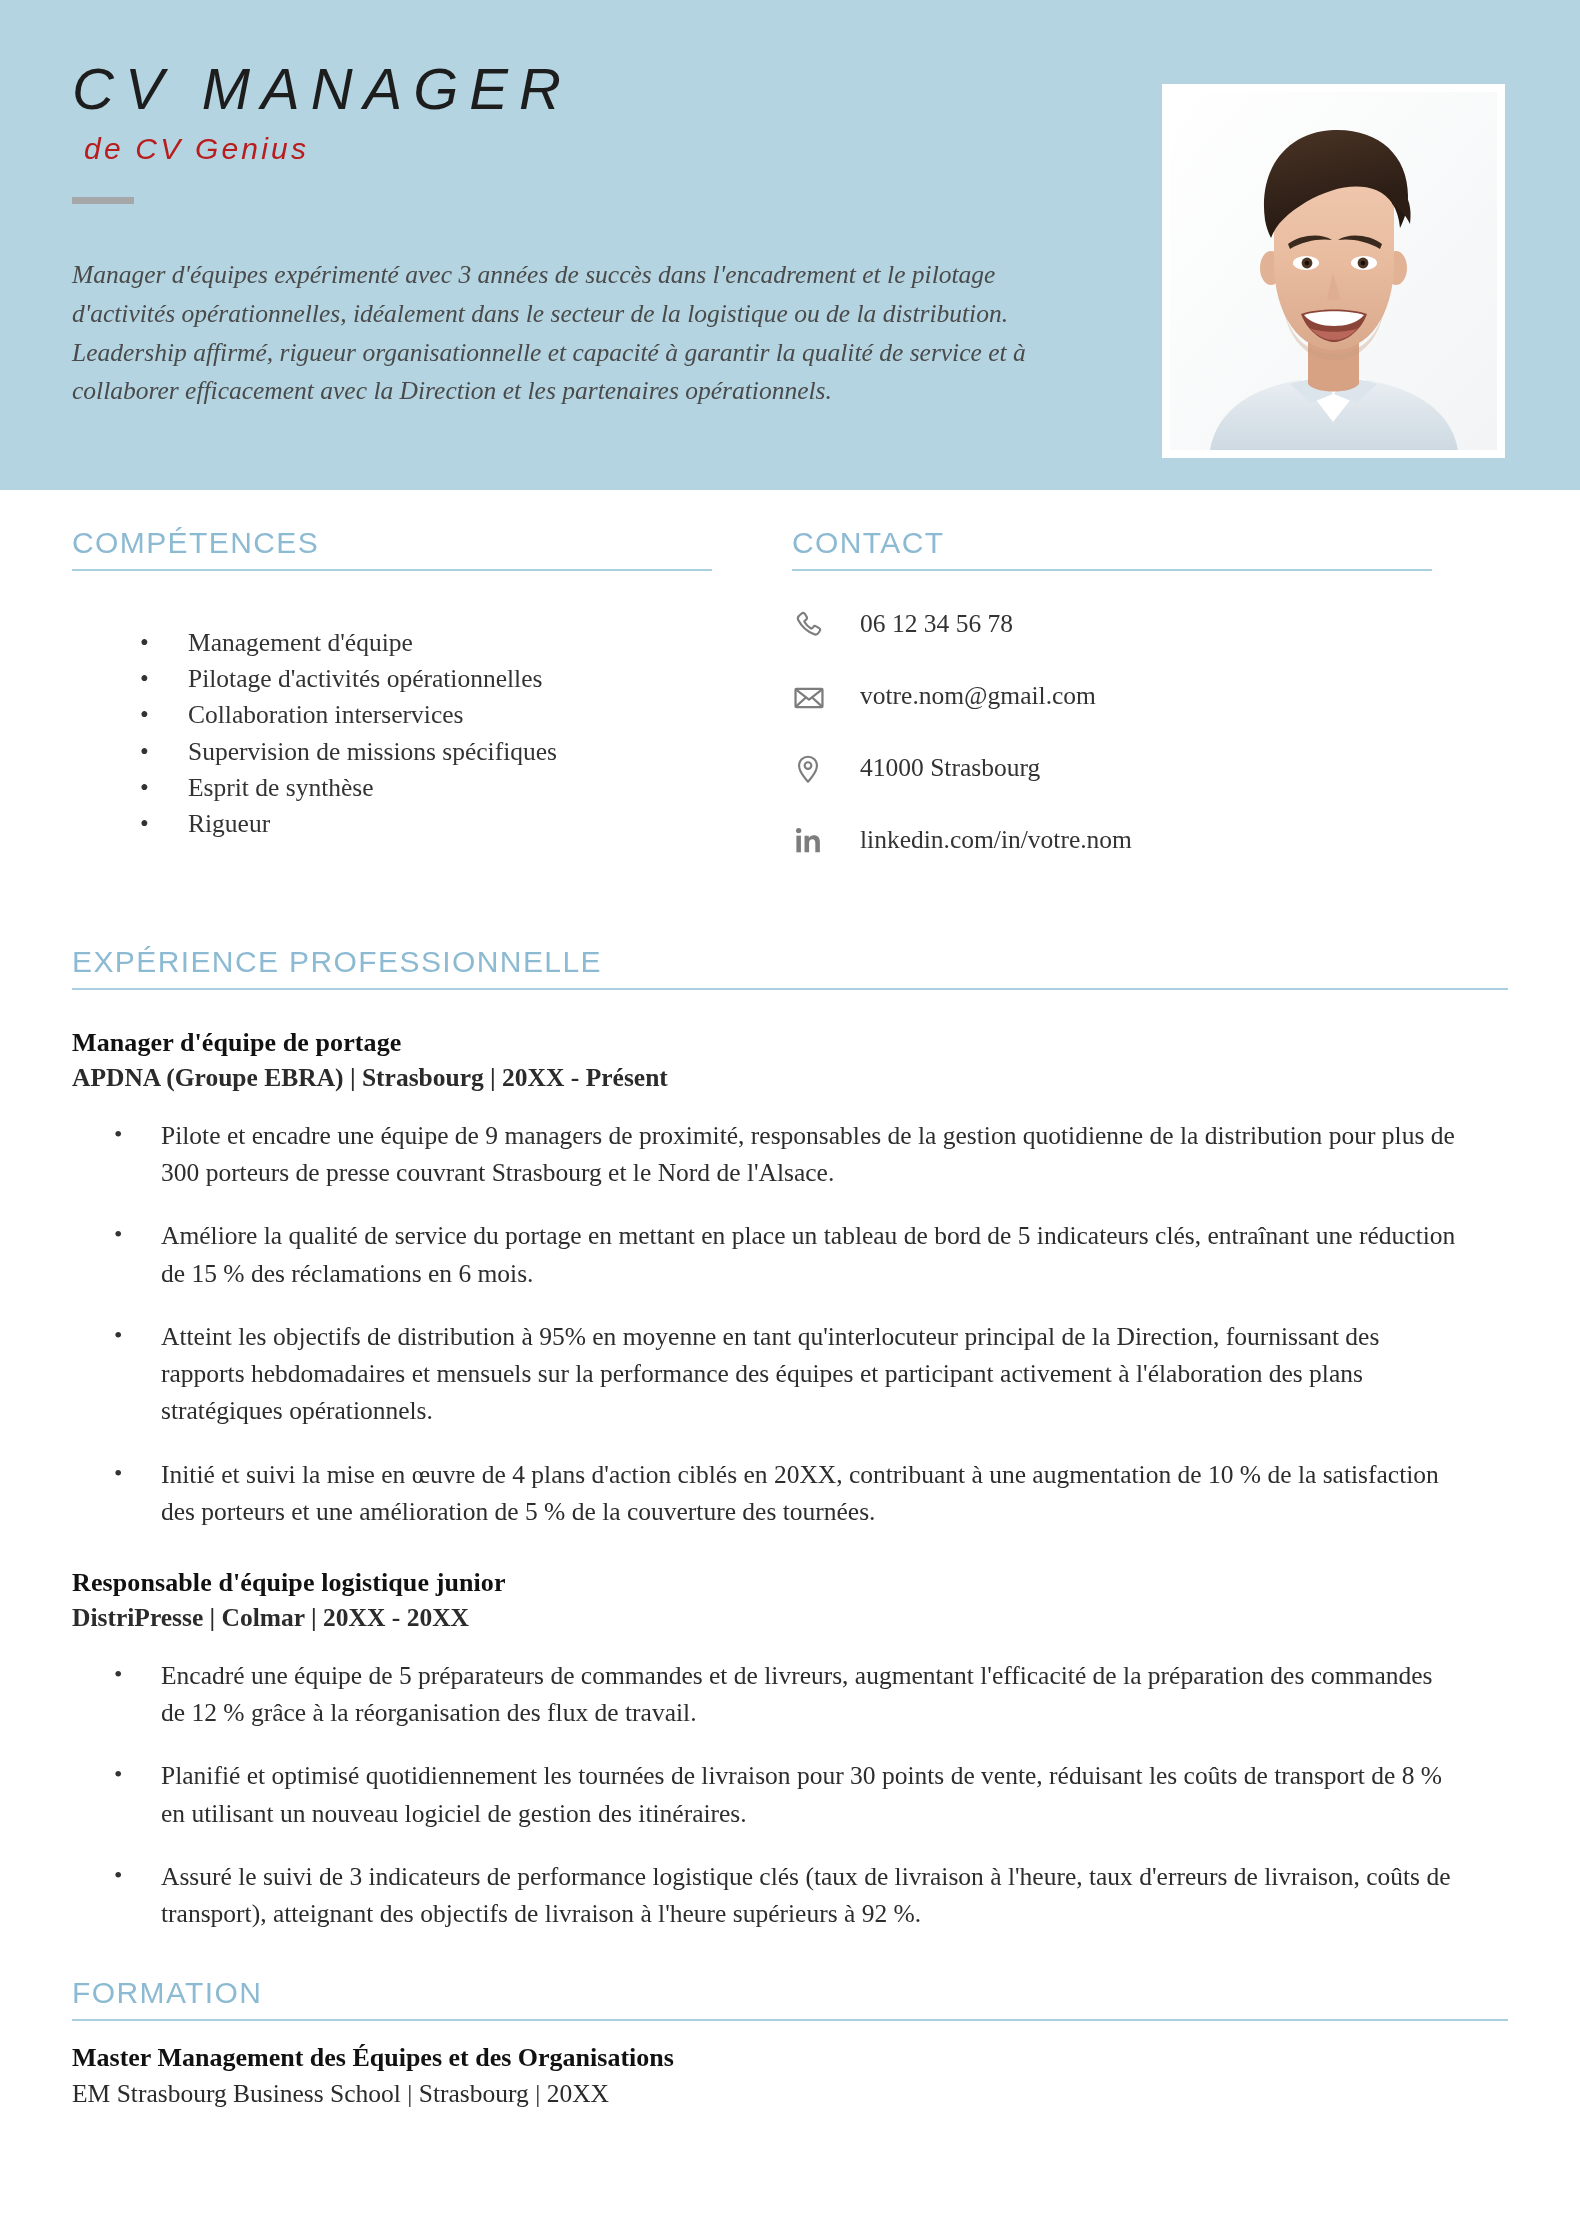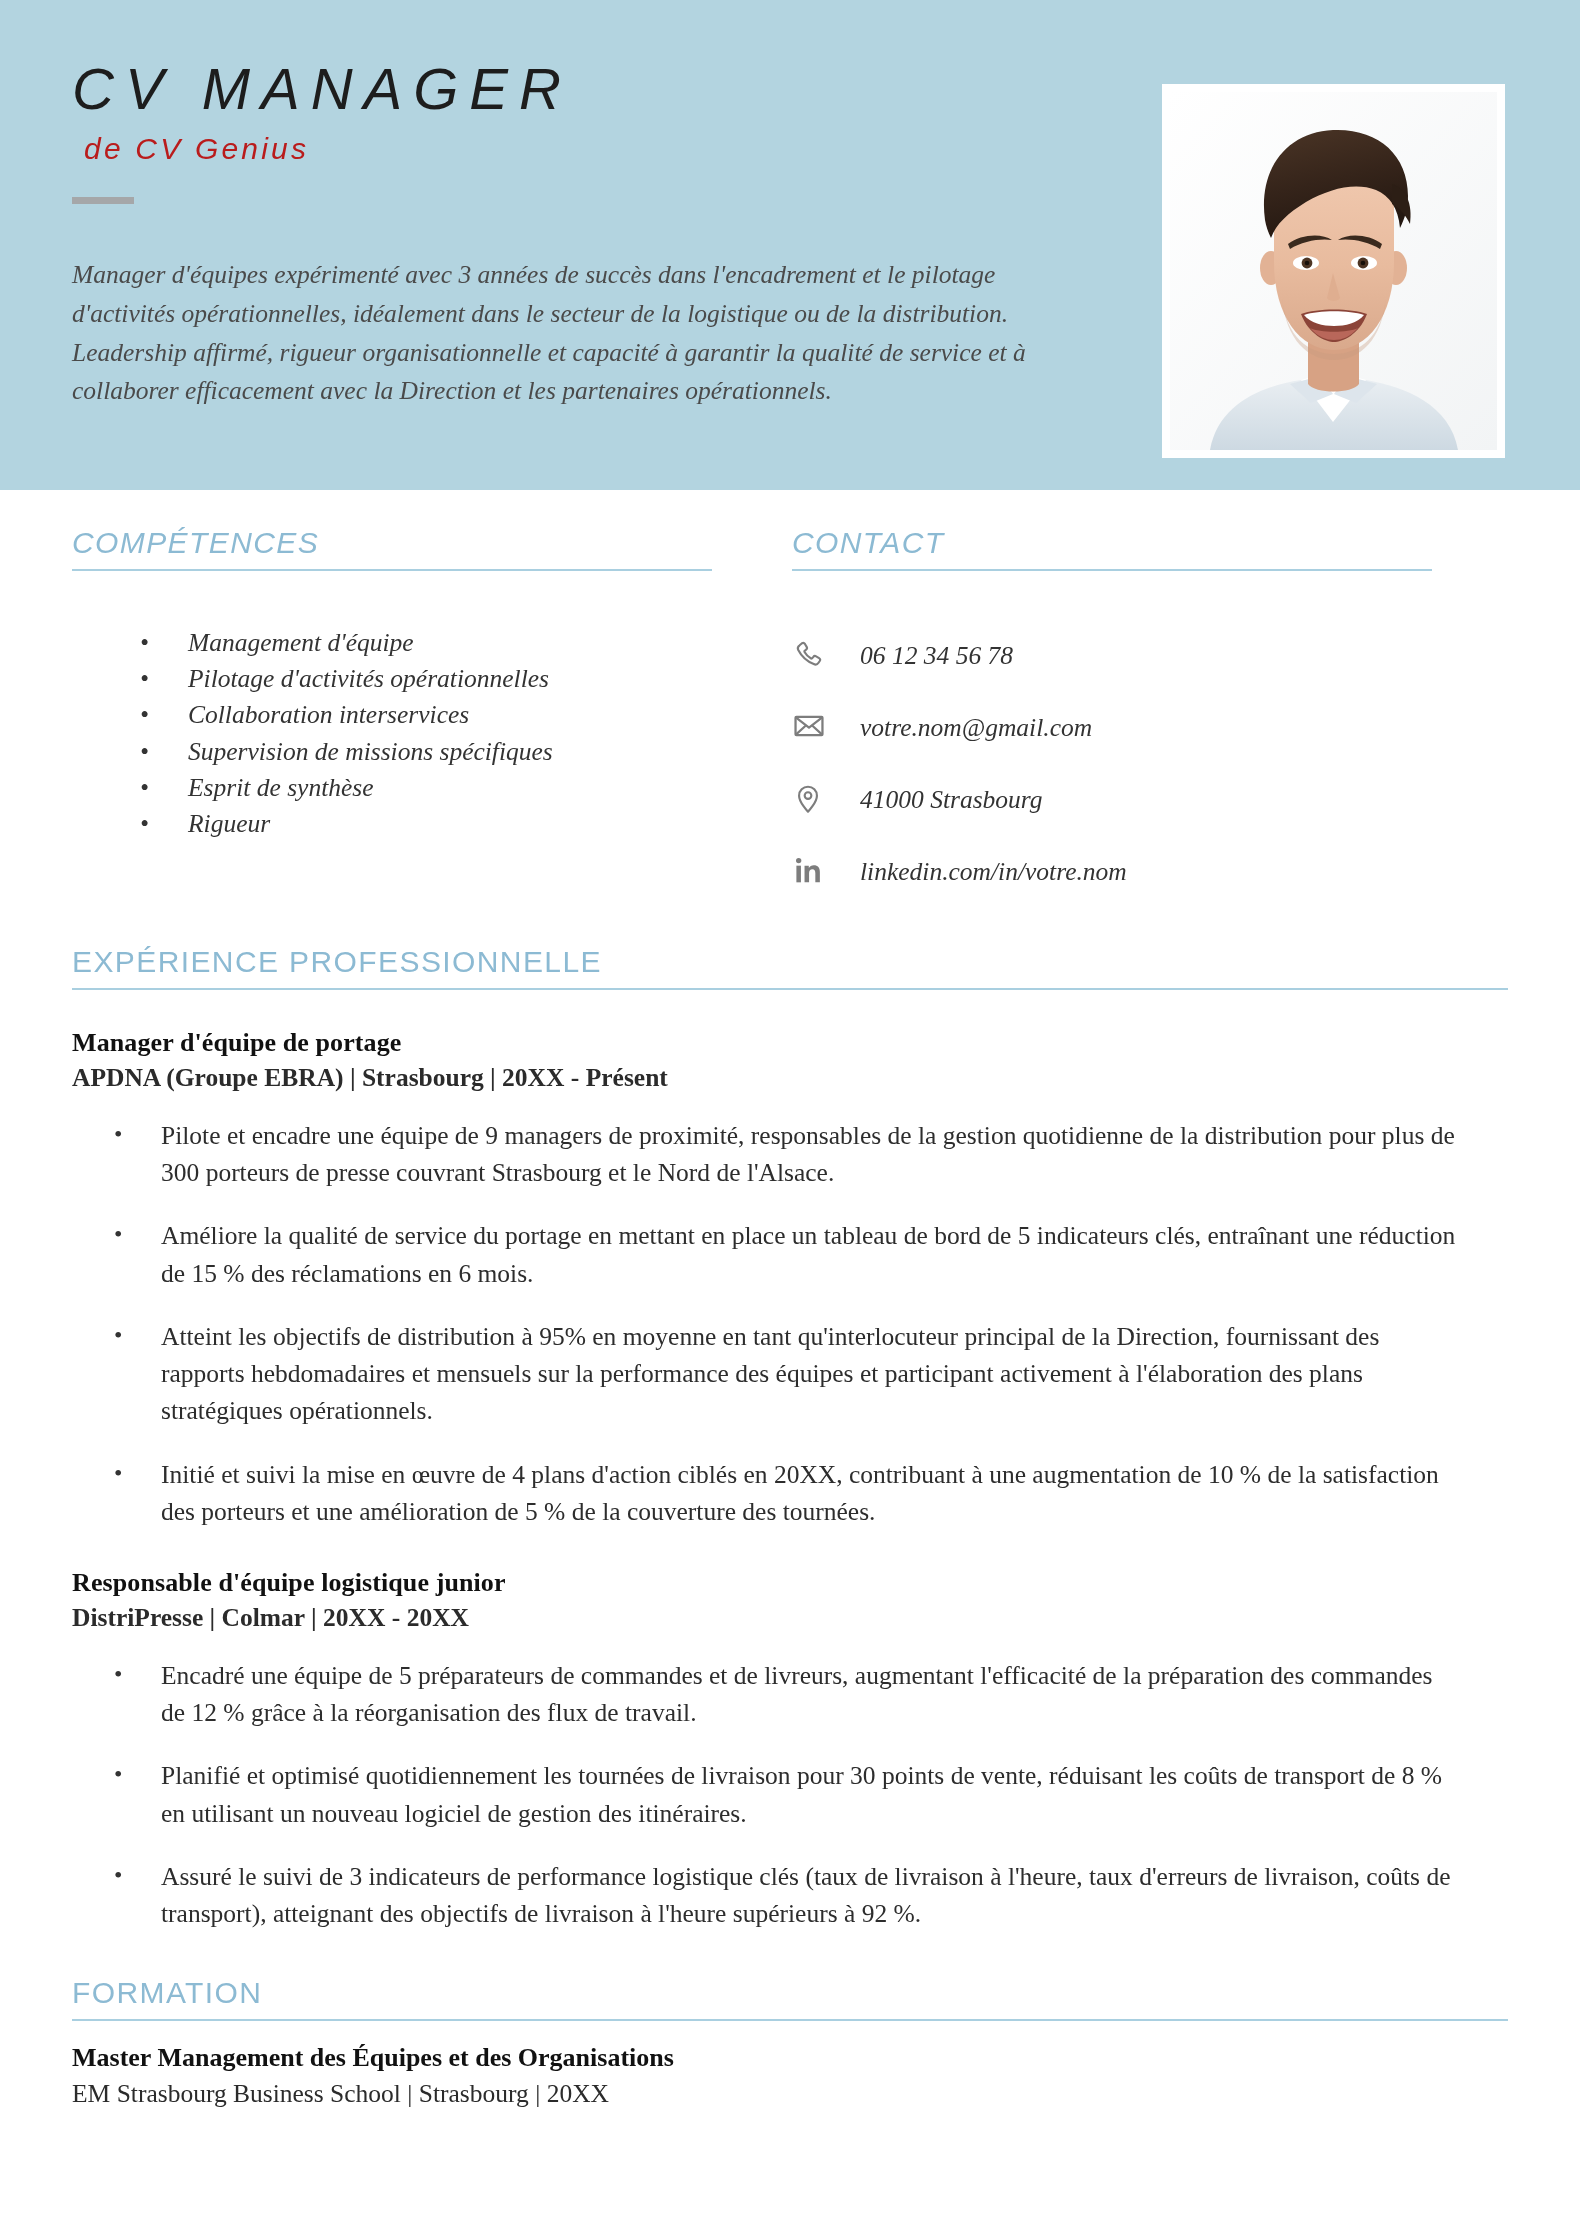--- a/index.html
+++ b/index.html
@@ -106,7 +106,6 @@
     display: flex;
     margin-top: 36px;
     gap: 80px;
-    font-style: italic;
   }
   .col-left  { width: 640px; }
   .col-right { width: 640px; }

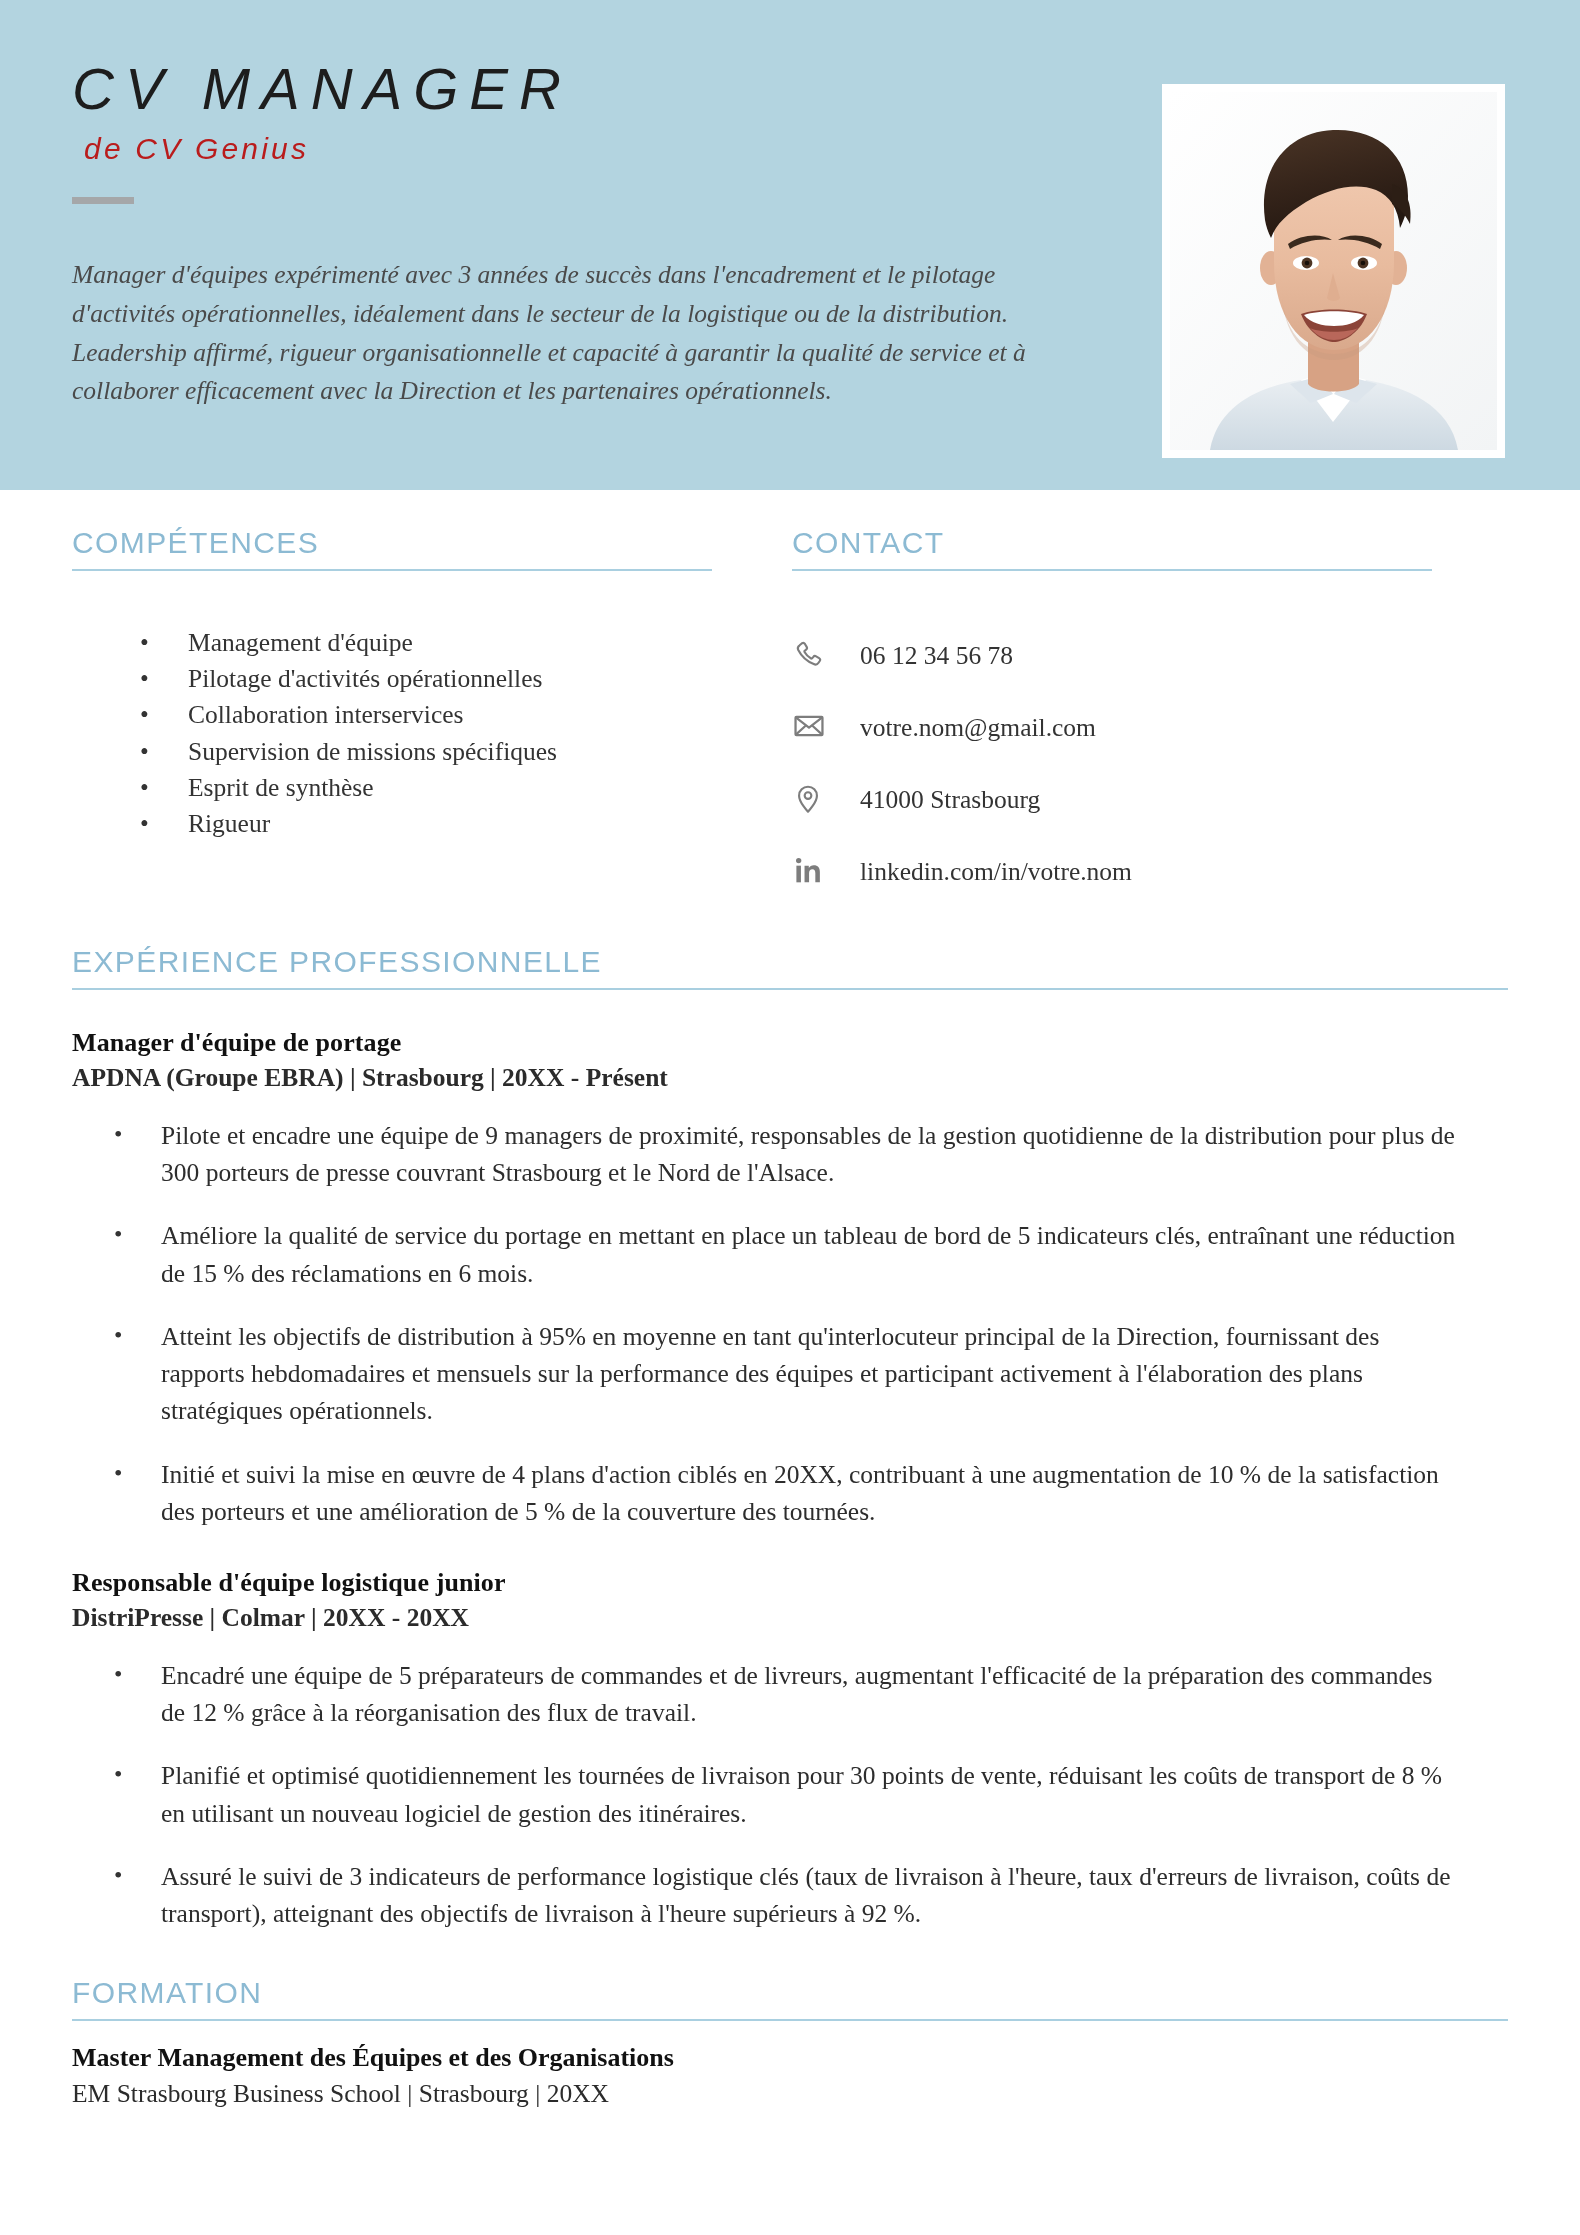--- a/index.html
+++ b/index.html
@@ -131,7 +131,7 @@
   .contact-list { margin-top: 38px; }
   .contact-row {
     display: flex;
-    align-items: flex-end;
+    align-items: flex-start;
     height: 62px;
     margin-bottom: 10px;
   }

